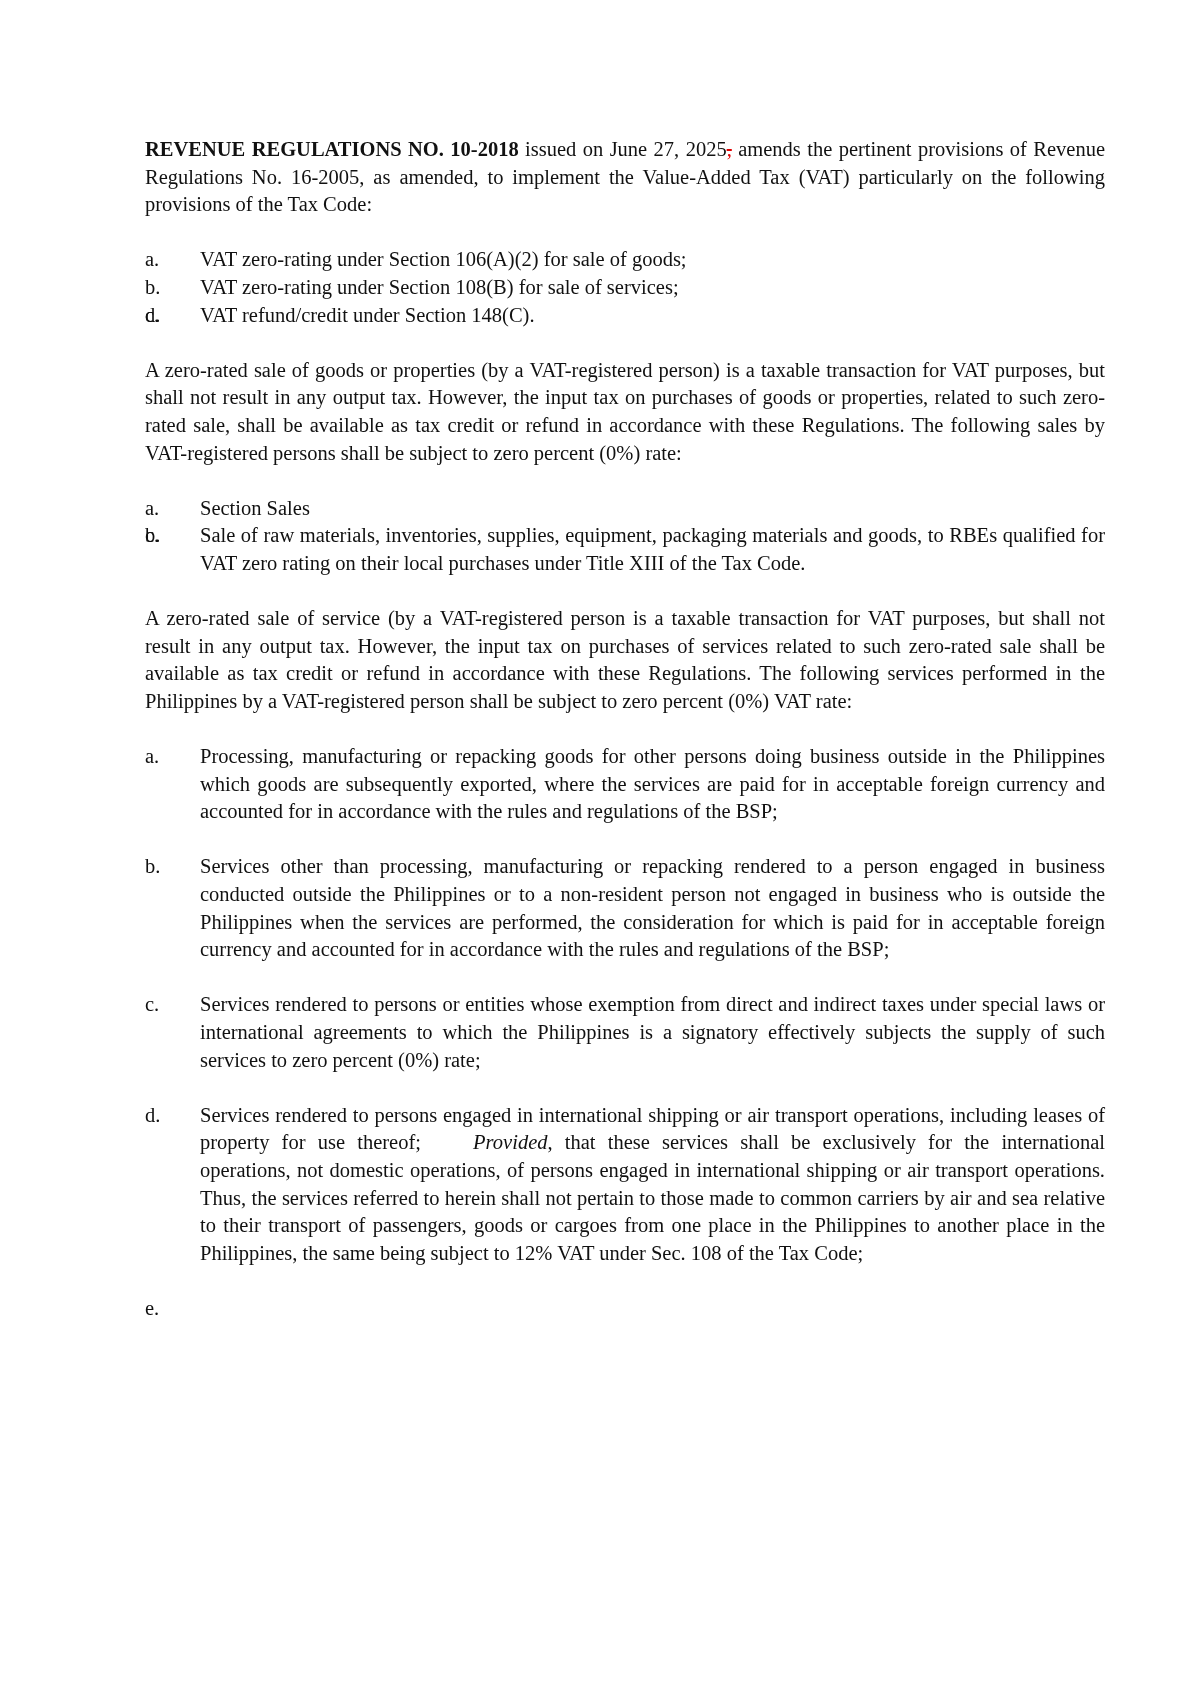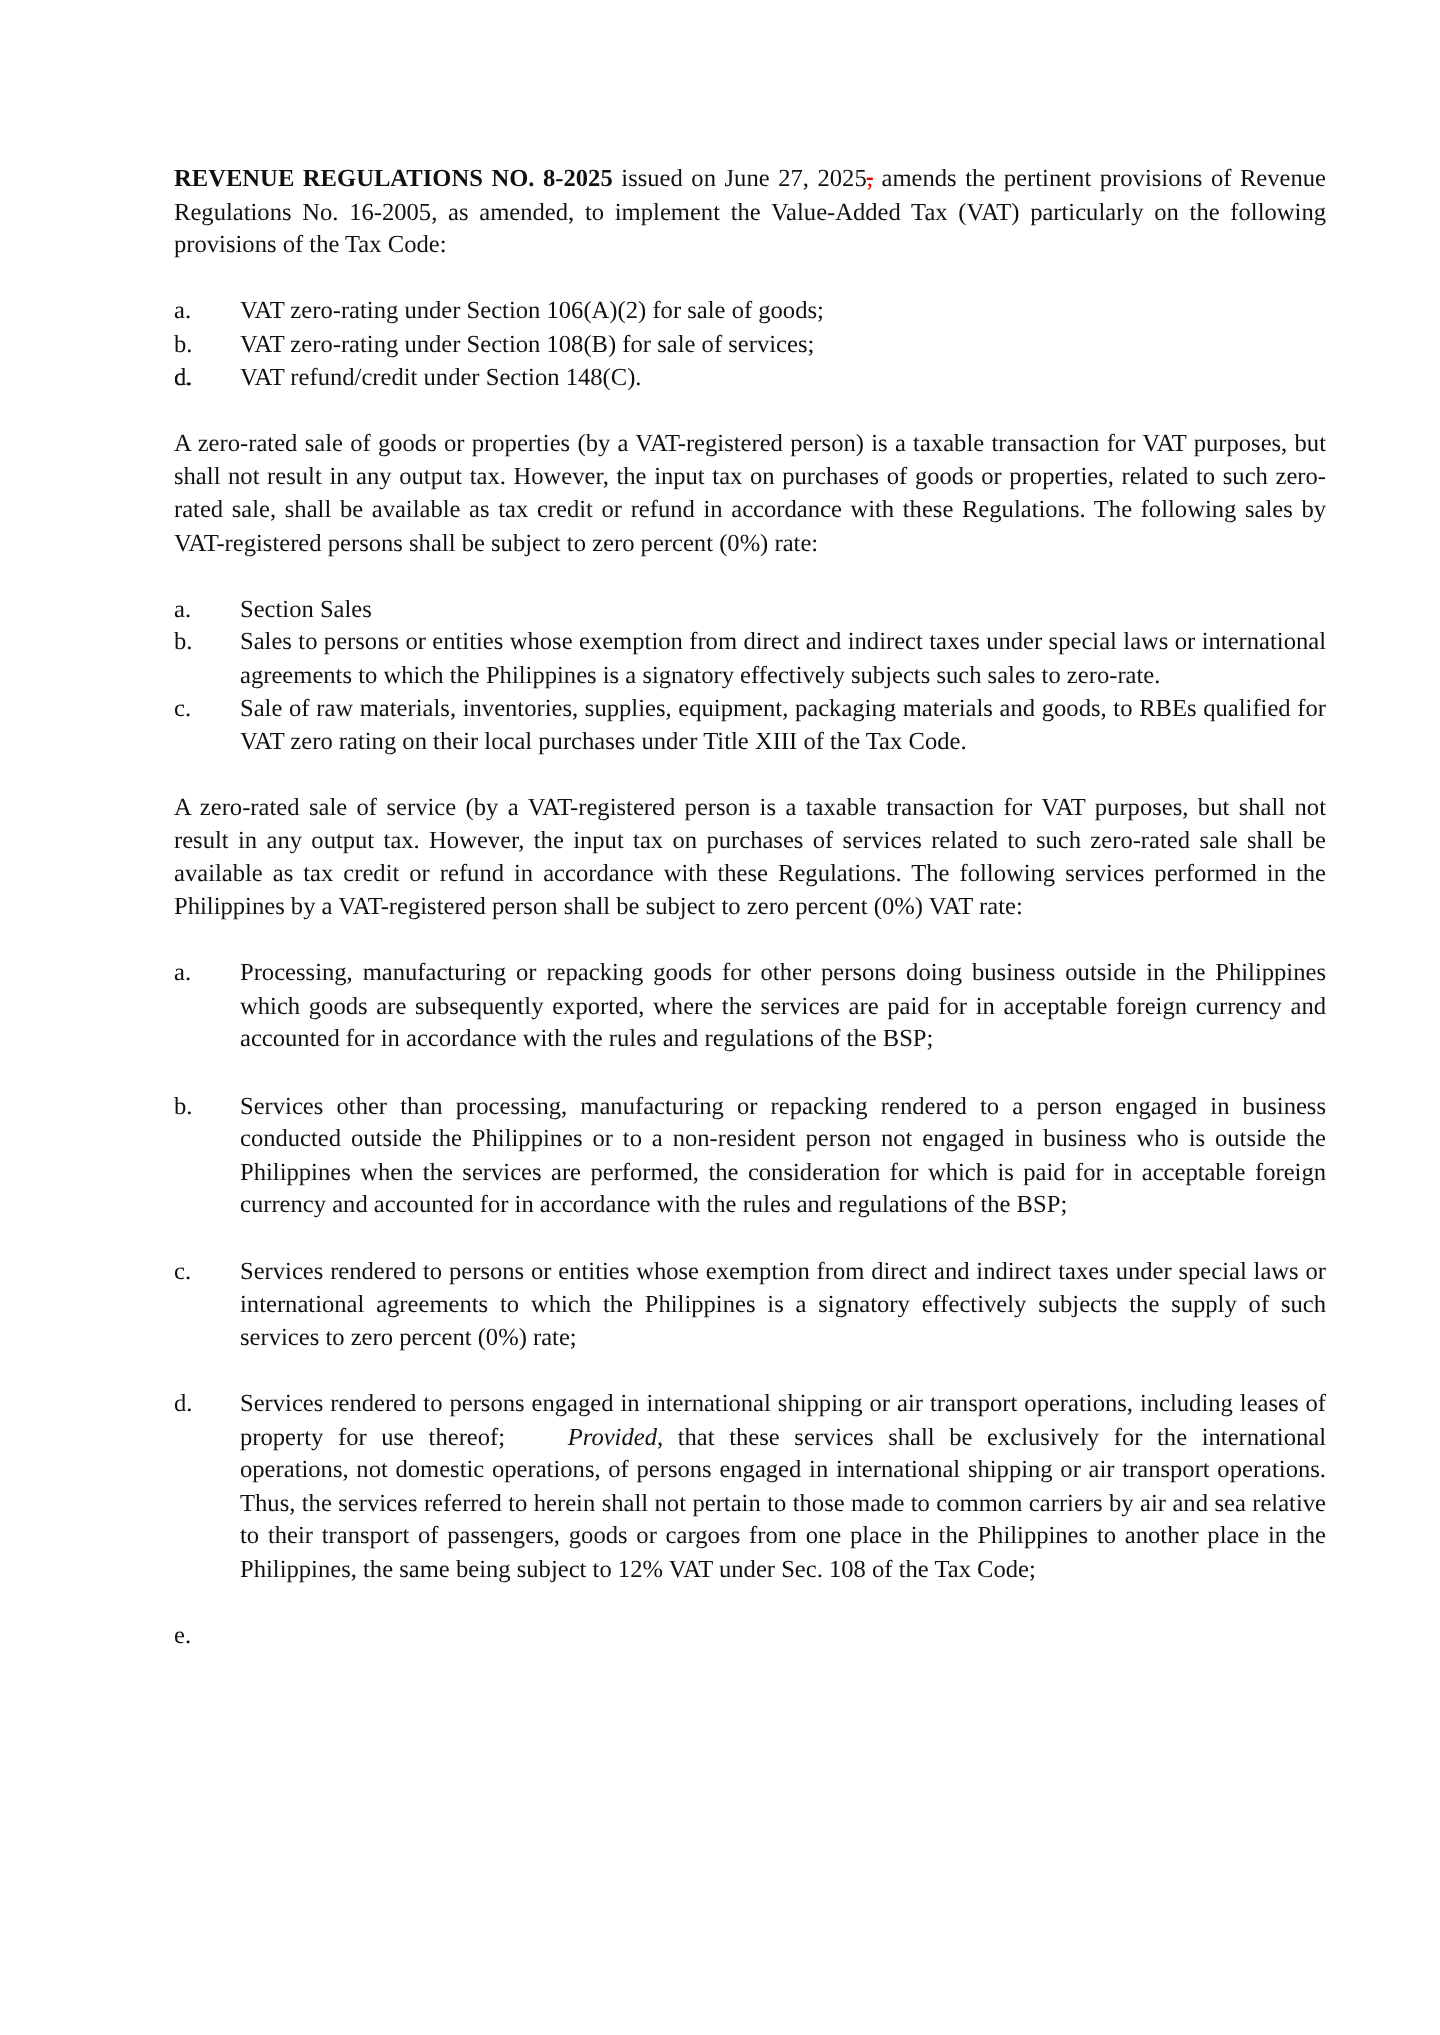--- a/index.html
+++ b/index.html
@@ -26,7 +26,7 @@
 
 <div class="page">
 
-  <p class="lead blk"><b>REVENUE REGULATIONS NO. 8-2025</b><span> issued on June 27, 2025</span><span class="strike">,</span><span> amends the pertinent provisions of Revenue Regulations No. 16-2005, as amended, to implement the Value-Added Tax (VAT) particularly on the following provisions of the Tax Code:</span></p>
+  <p class="lead blk"><b>REVENUE REGULATIONS NO. 10-2018</b><span> issued on June 27, 2025</span><span class="strike">,</span><span> amends the pertinent provisions of Revenue Regulations No. 16-2005, as amended, to implement the Value-Added Tax (VAT) particularly on the following provisions of the Tax Code:</span></p>
 
   <ol class="list">
     <li><span class="lbl">a.</span><span>VAT zero-rating under Section 106(A)(2) for sale of goods;</span></li>

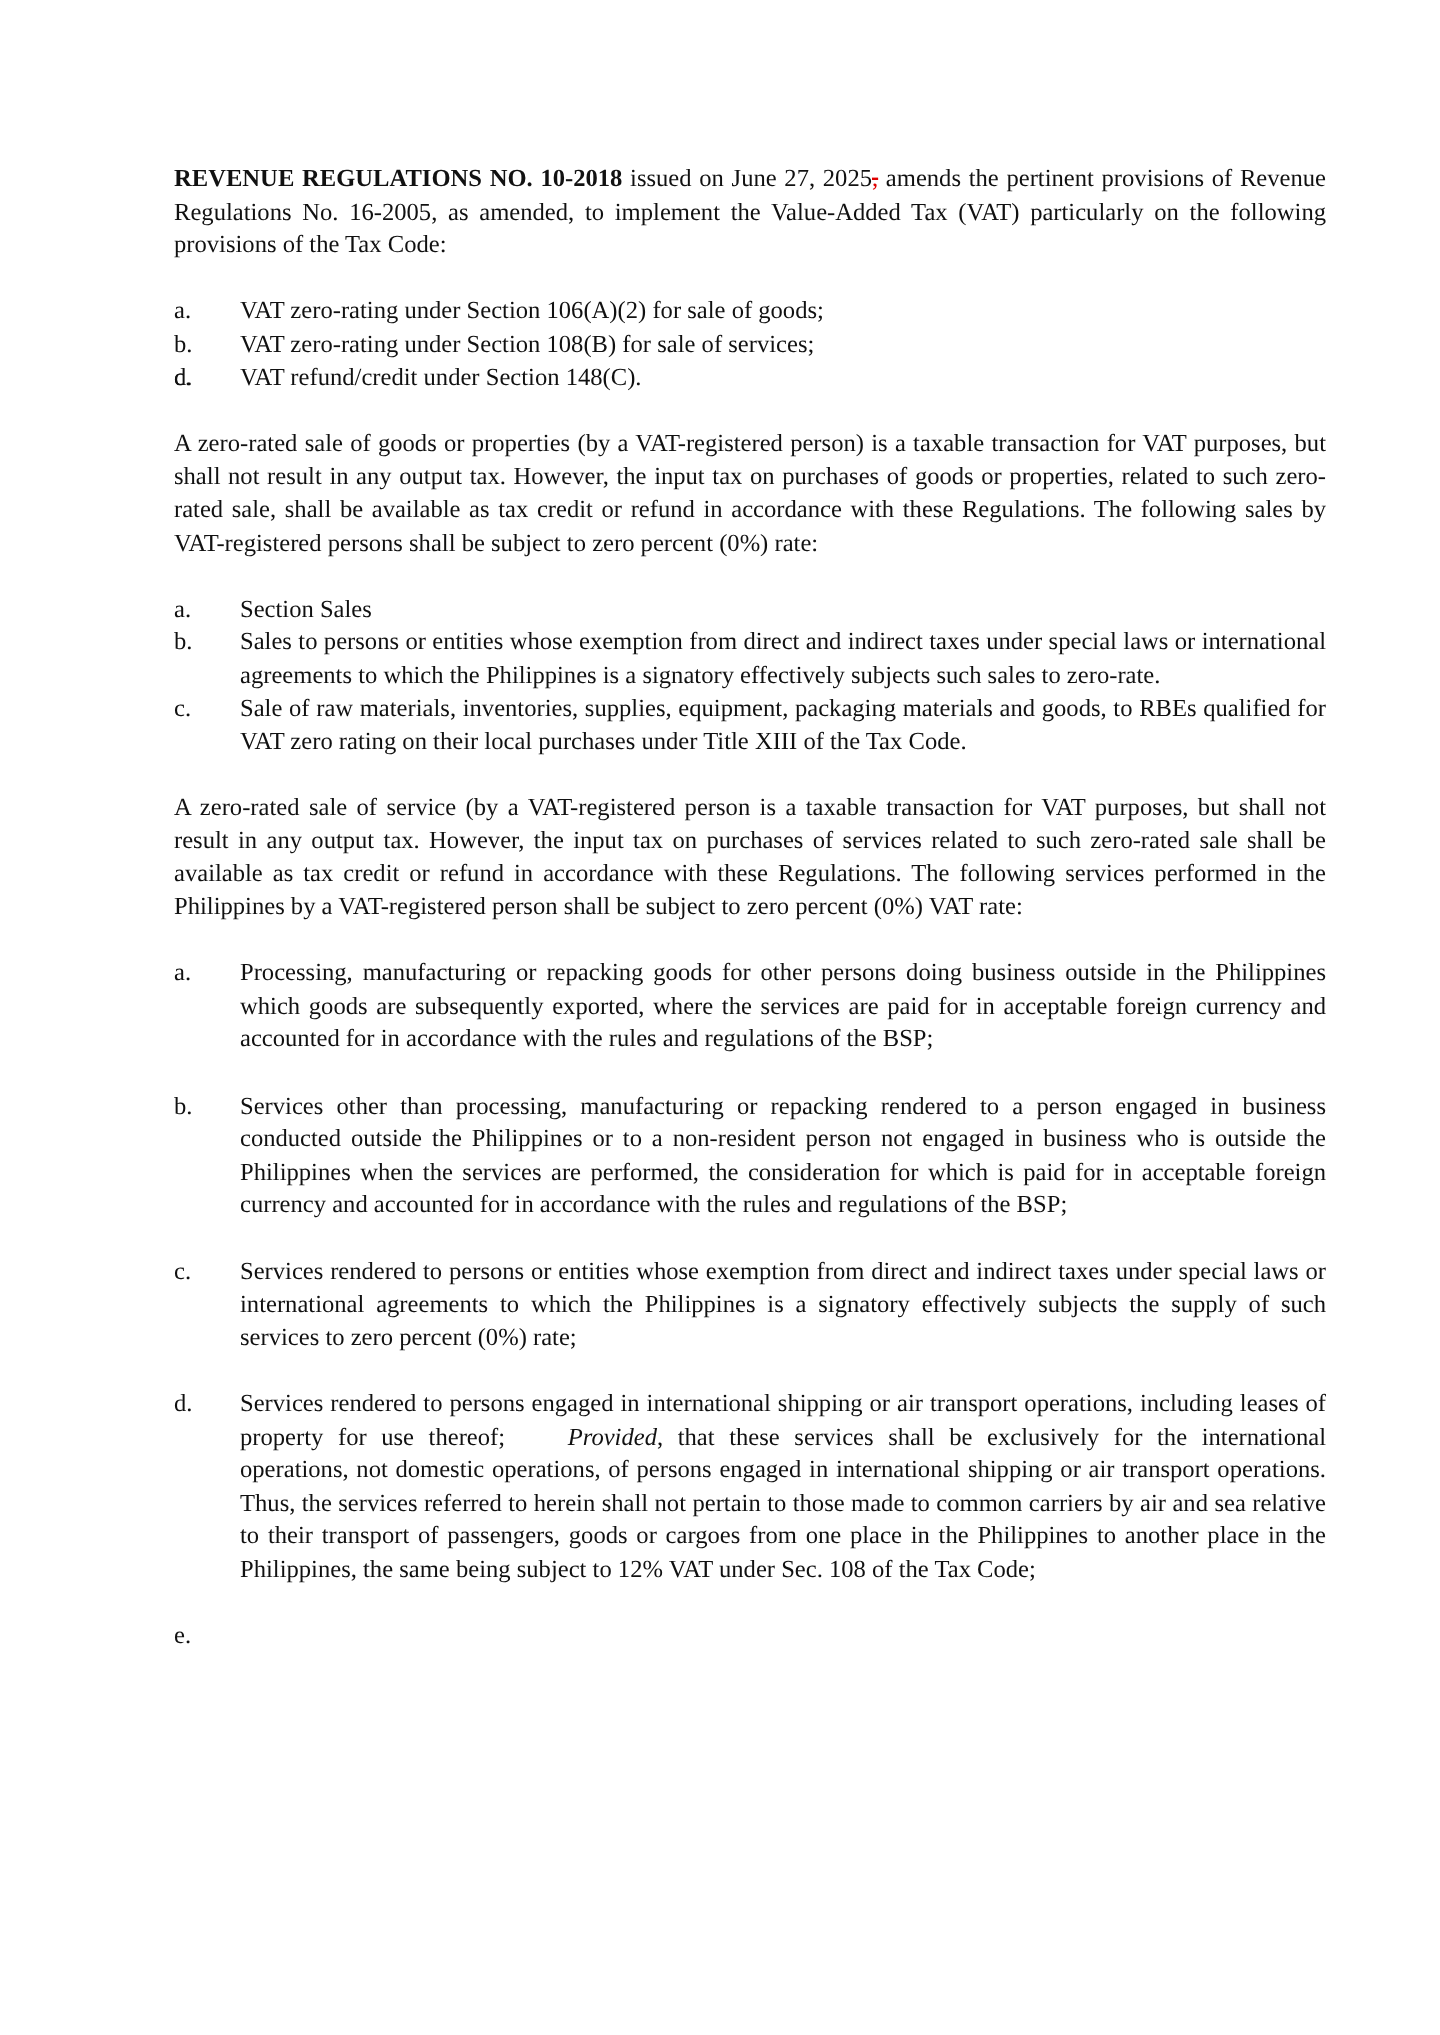--- a/index.html
+++ b/index.html
@@ -39,7 +39,7 @@
 
   <ol class="list">
     <li><span class="lbl">a.</span><span>Section Sales</span></li>
-    <li><span class="lbl">b.</span><span>Sales to persons or entities whose exemption from direct and indirect taxes under special laws or international agreements to which the Philippines is a signatory effectively subjects such sales to zero-rate.</span></li>
+    <li><span class="lbl">b.</span></li>
     <li><span class="lbl">c.</span><span>Sale of raw materials, inventories, supplies, equipment, packaging materials and goods, to RBEs qualified for VAT zero rating on their local purchases under Title XIII of the Tax Code.</span></li>
   </ol>
 

